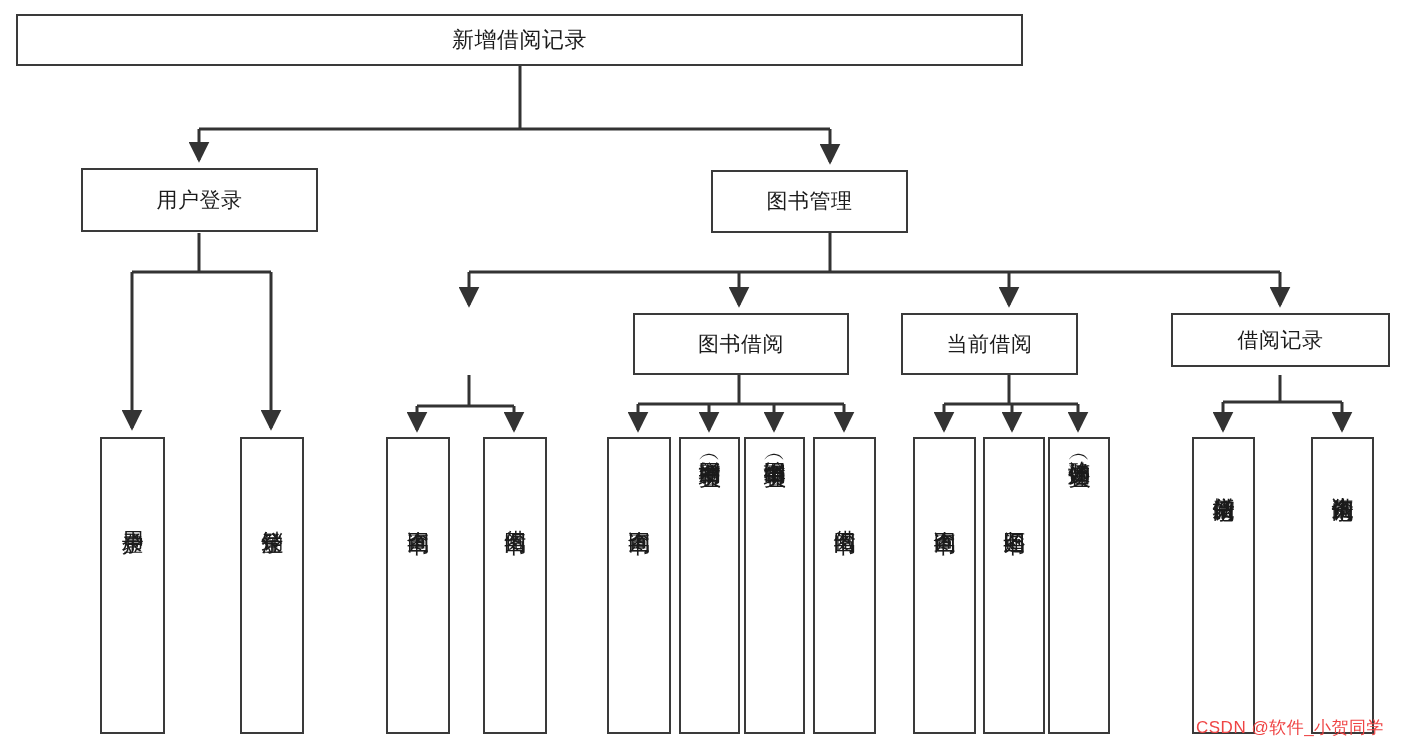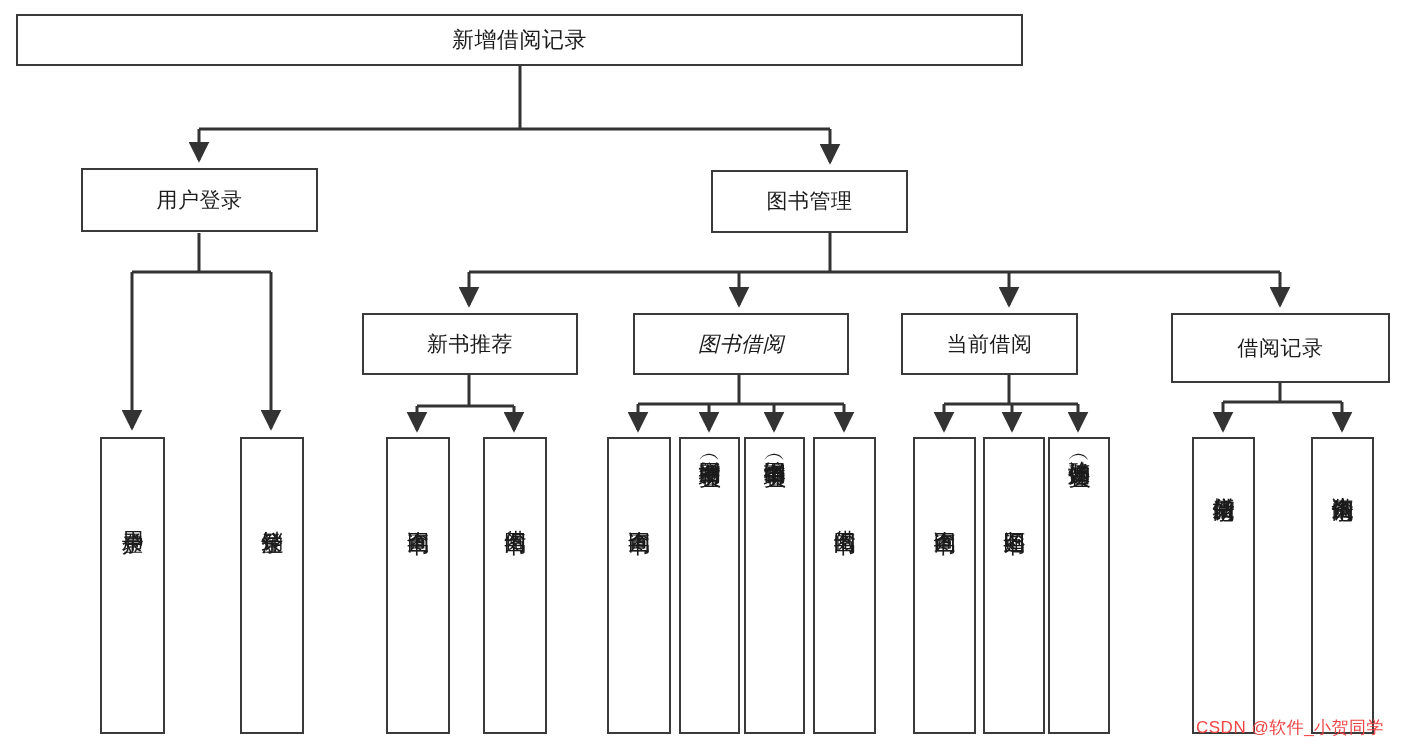--- a/index.html
+++ b/index.html
@@ -142,9 +142,6 @@
     <span class="node-label">图书管理</span>
   </div>
 
-  <div class="node horizontal" style="left:362px; top:313px; width:216px; height:62px;">
-    <span class="node-label">新书推荐</span>
-  </div>
   <div class="node horizontal" style="left:633px; top:313px; width:216px; height:62px;font-style:italic;">
     <span class="node-label">图书借阅</span>
   </div>

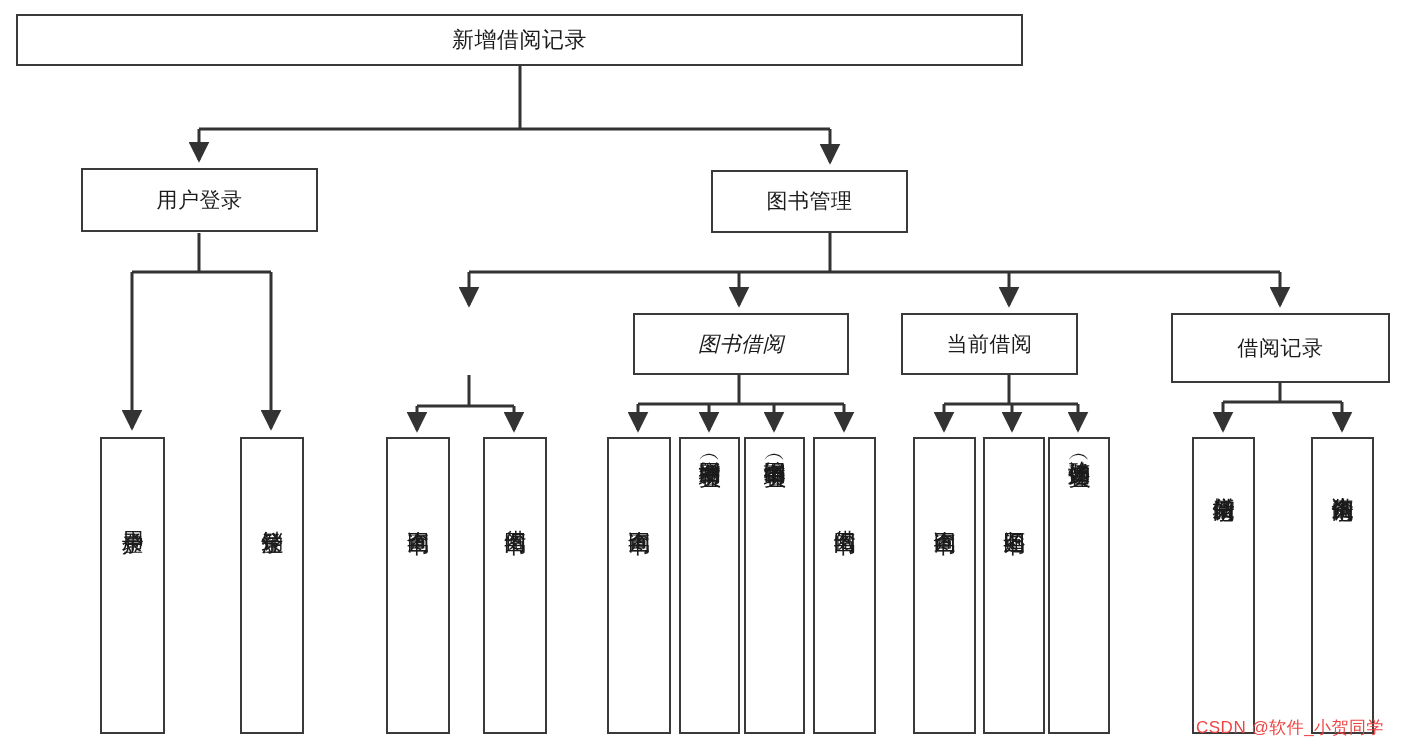--- a/index.html
+++ b/index.html
@@ -142,7 +142,7 @@
     <span class="node-label">图书管理</span>
   </div>
 
-  <div class="node horizontal" style="left:633px; top:313px; width:216px; height:62px;font-style:italic;">
+  <div class="node horizontal" style="left:633px; top:313px; width:216px; height:62px;">
     <span class="node-label">图书借阅</span>
   </div>
   <div class="node horizontal" style="left:901px; top:313px; width:177px; height:62px;">

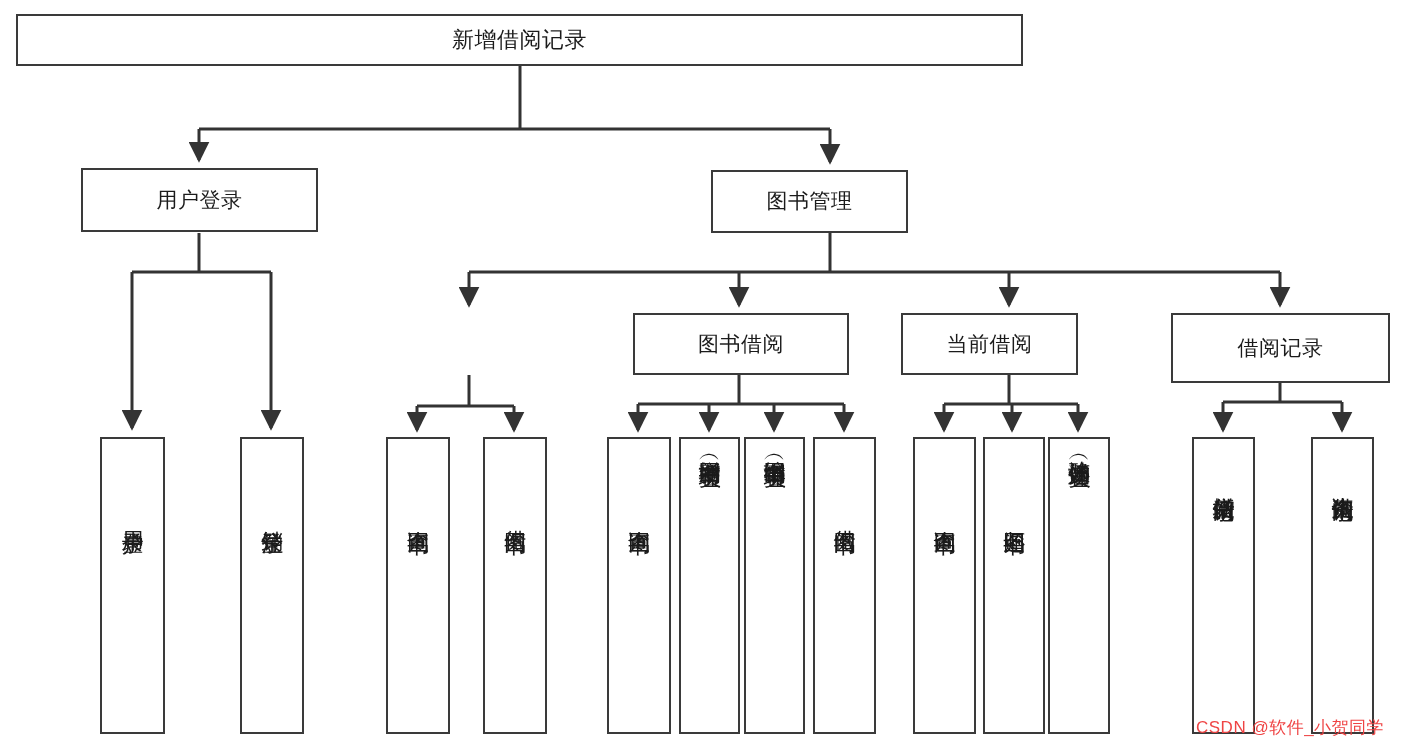--- a/index.html
+++ b/index.html
@@ -148,7 +148,7 @@
   <div class="node horizontal" style="left:901px; top:313px; width:177px; height:62px;">
     <span class="node-label">当前借阅</span>
   </div>
-  <div class="node horizontal" style="left:1171px; top:313px; width:219px; height:70px;">
+  <div class="node horizontal" style="left:1171px; top:313px; width:219px; height:54px;">
     <span class="node-label">借阅记录</span>
   </div>
 

